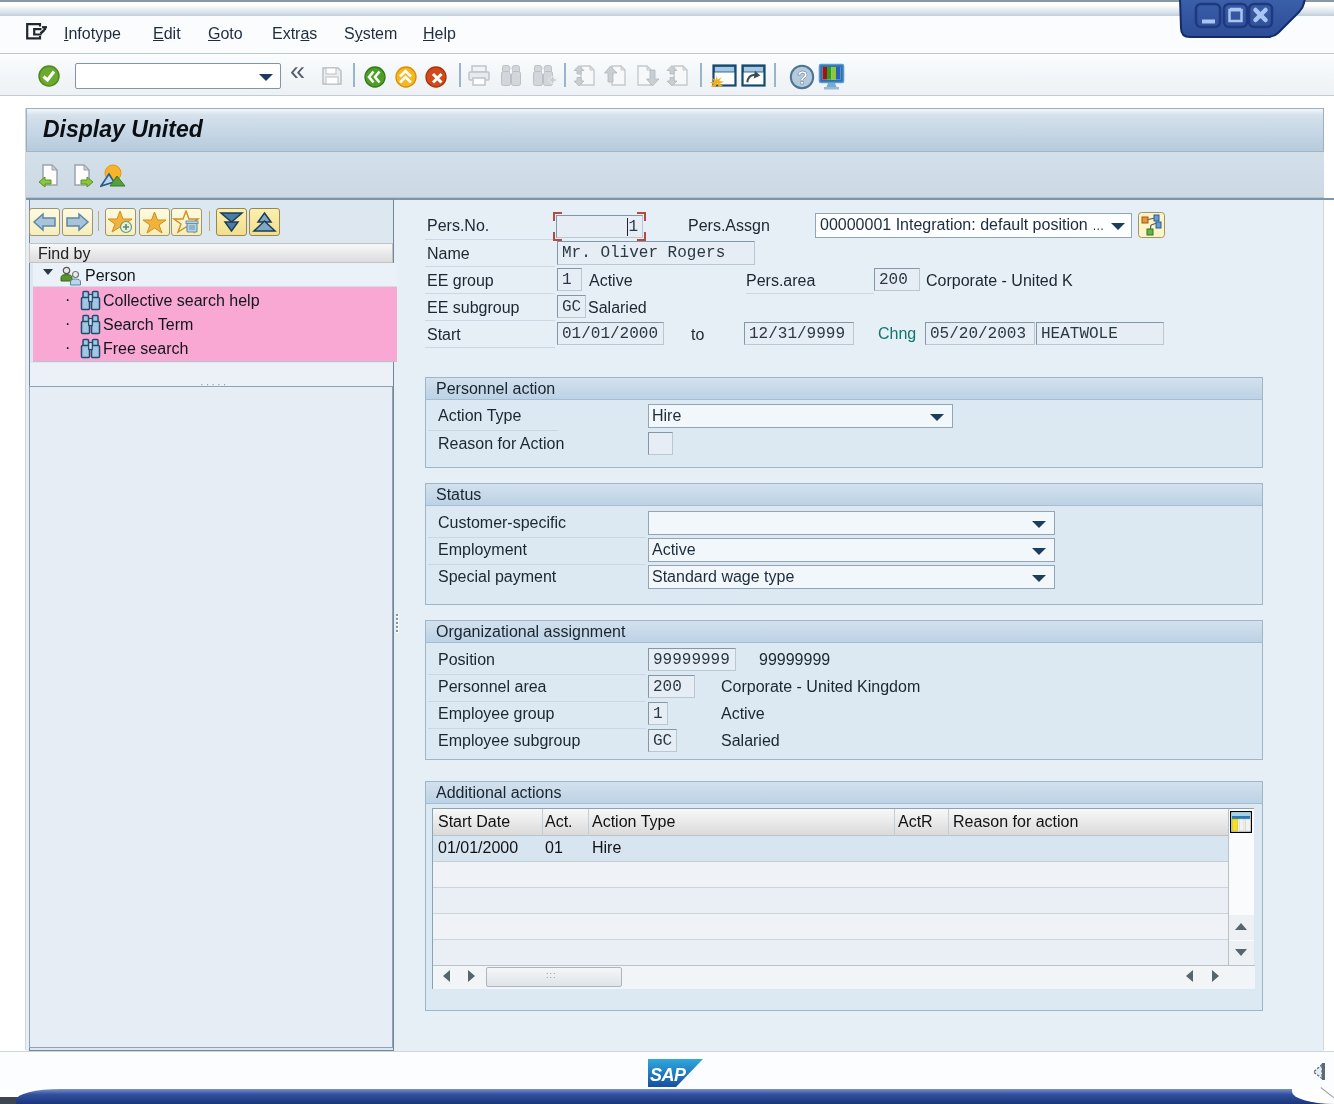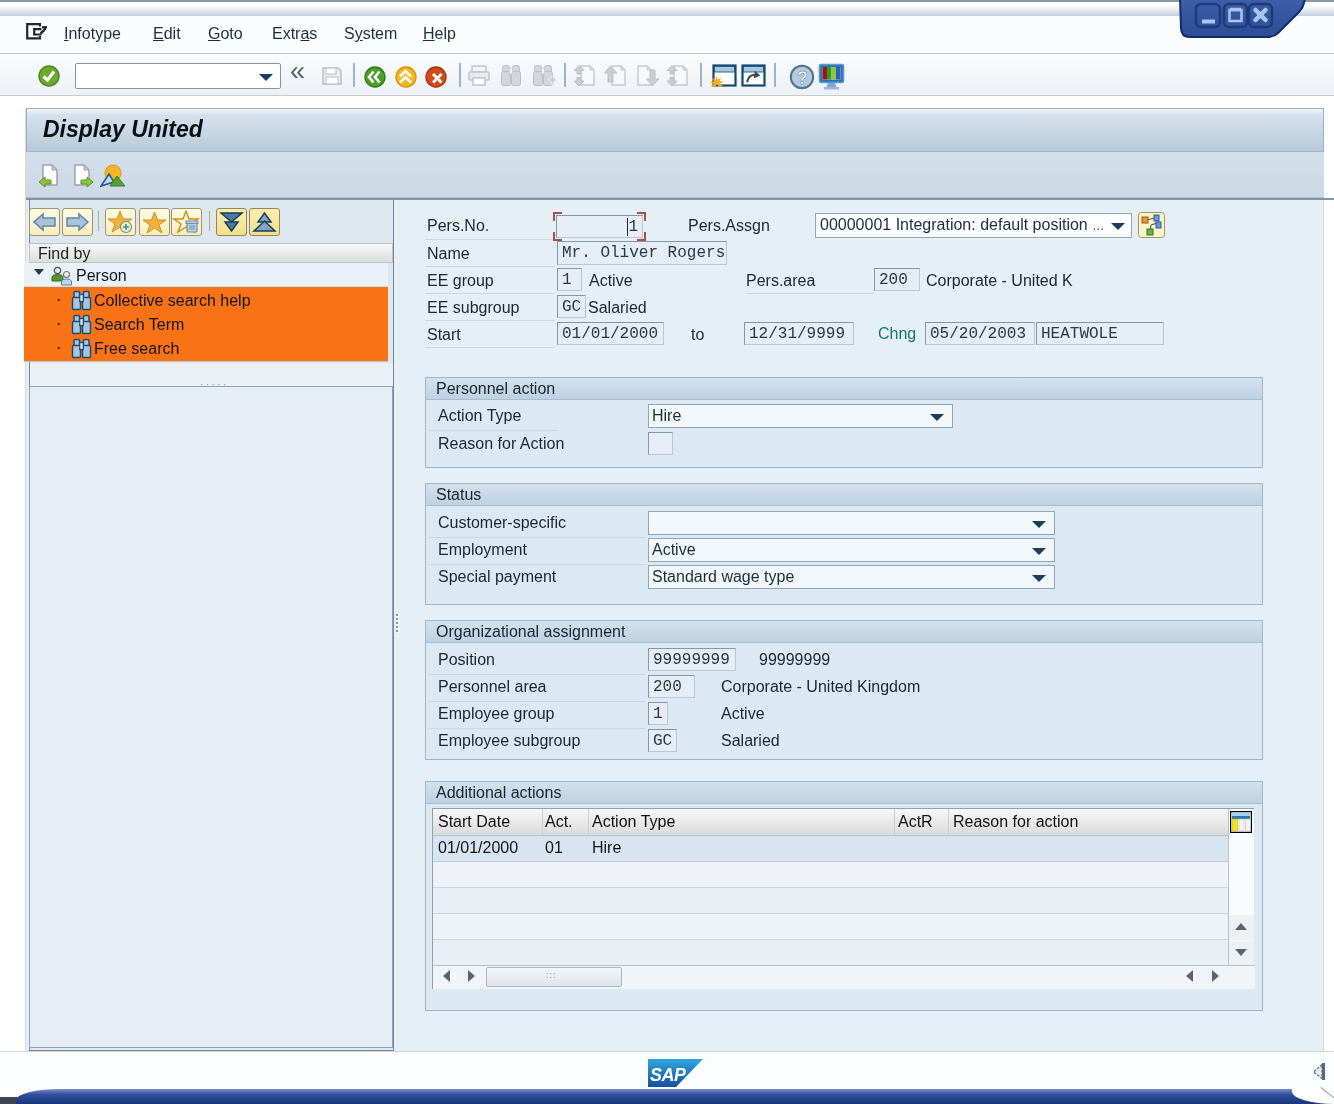--- a/index.html
+++ b/index.html
@@ -369,7 +369,7 @@
     <rect x="18" y="10" width="5" height="6" fill="#6a9ad0" stroke="#2a5a9a"></rect>
     <rect x="9" y="17" width="6" height="6" fill="#6ab04c" stroke="#2a7a1a"></rect>
   </svg></span>
-  <div class="fld" style="left:135px;top:41px;width:170px;height:24px;">Mr. Oliver Rogers</div>
+  <div class="fld" style="left:135px;top:41px;width:198px;height:24px;">Mr. Oliver Rogers</div>
   <div class="fld" style="left:135px;top:68px;width:25px;height:23px;">1</div>
   <div class="fld" style="left:452px;top:68px;width:46px;height:23px;">200</div>
   <div class="fld" style="left:135px;top:95px;width:29px;height:23px;">GC</div>

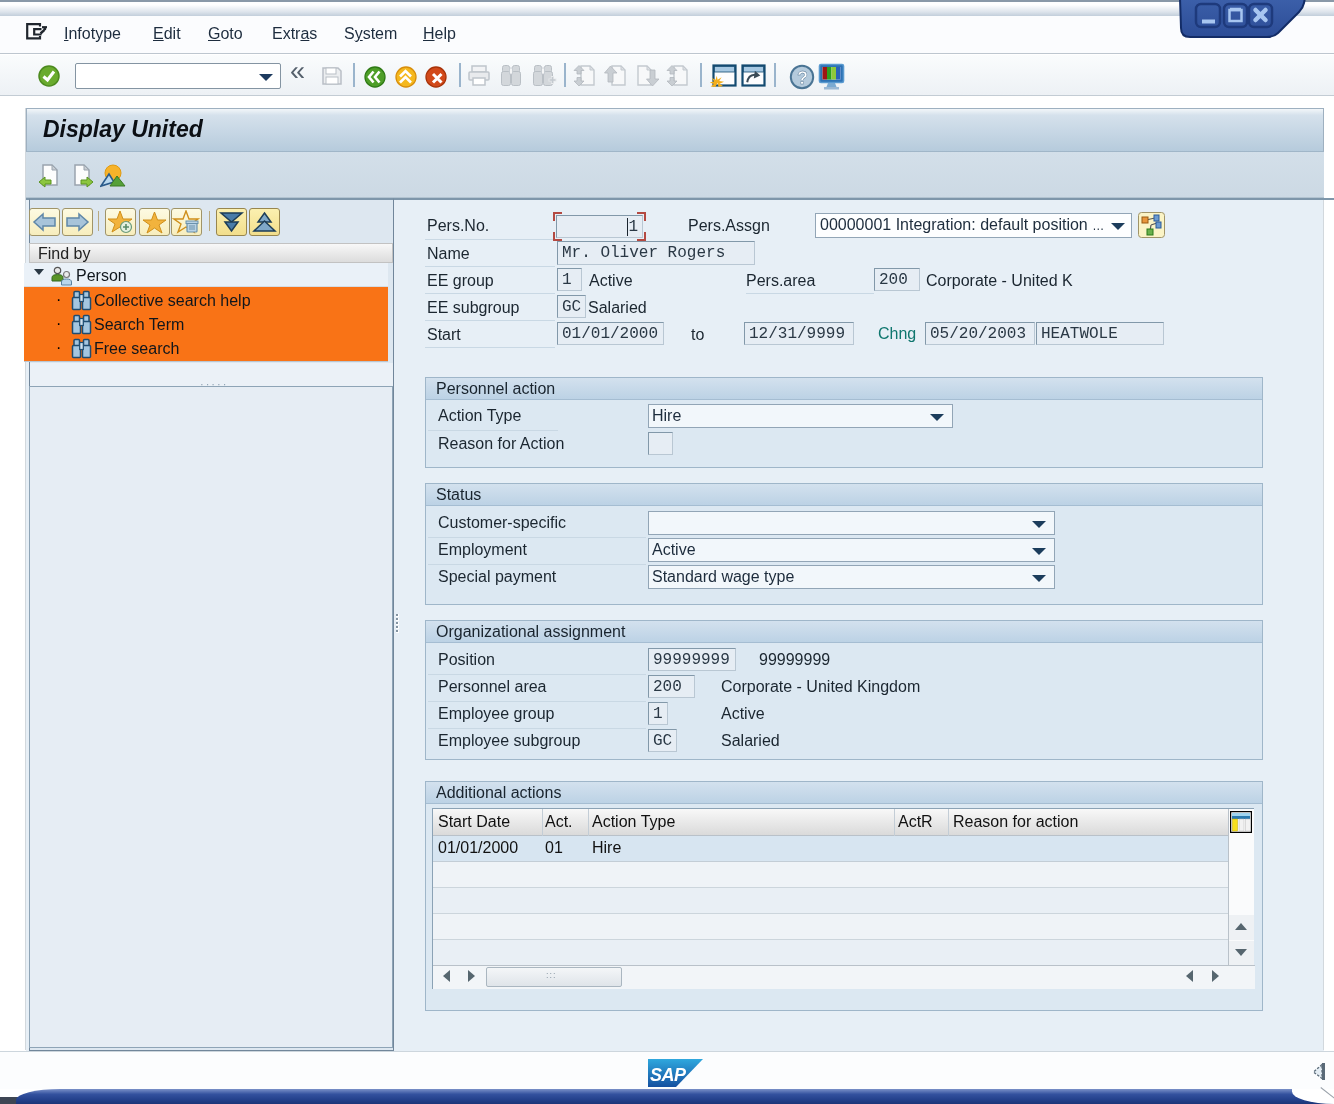--- a/index.html
+++ b/index.html
@@ -272,7 +272,7 @@
   <div style="position:absolute;left:8px;top:1px;font-size:16px;color:#222;">Find by</div>
 </div>
 
-<div class="abs" style="left:24px;top:263px;width:364px;height:99px;background:#f97316;border-bottom:1px solid #b9c6d1;">
+<div class="abs" style="left:33px;top:263px;width:364px;height:99px;background:#f9a8d4;border-bottom:1px solid #b9c6d1;">
   <div style="position:absolute;left:0;top:0;width:100%;height:24px;background:#eaf1f8;border-bottom:1px solid #d4dde5;"></div>
   <div style="position:absolute;left:10px;top:6px;width:0;height:0;border-left:5px solid transparent;border-right:5px solid transparent;border-top:6px solid #2a3844;"></div>
   <span style="position:absolute;left:27px;top:3px;"><svg width="24" height="20" viewBox="0 0 24 20">

